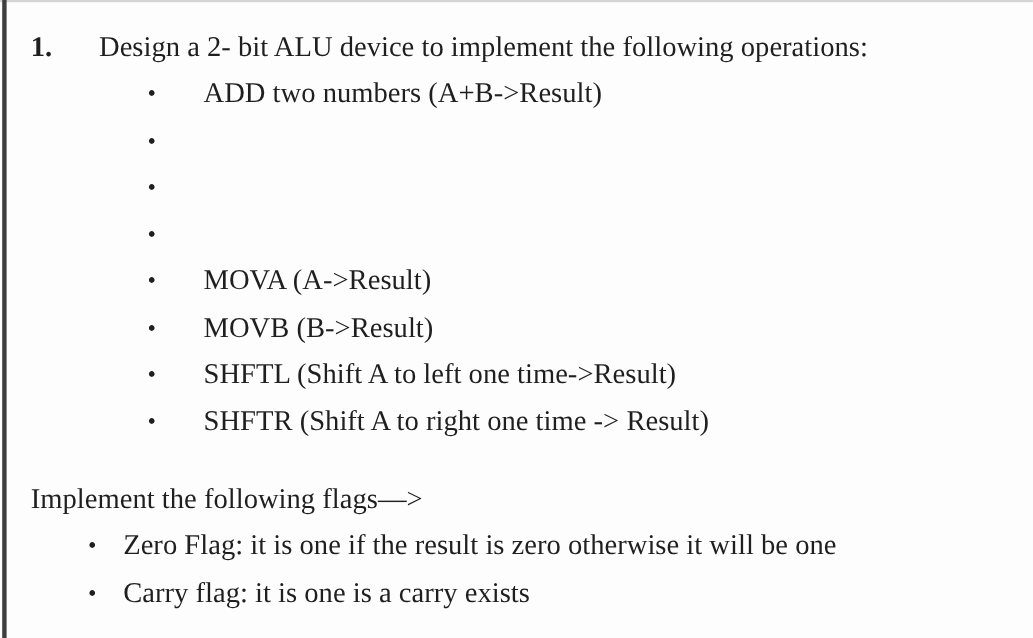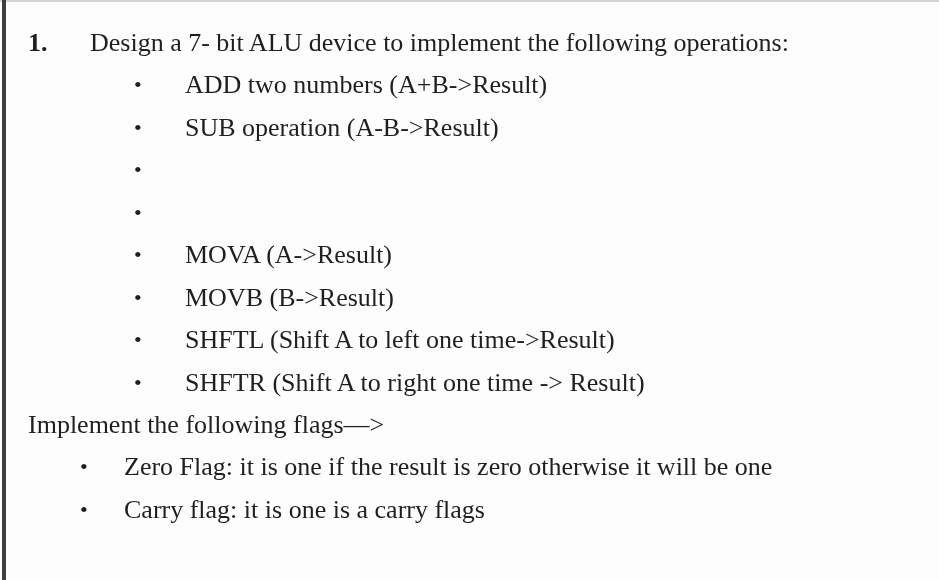--- a/index.html
+++ b/index.html
@@ -93,7 +93,7 @@
 
     <div class="question-line">
       <span class="question-number">1.</span>
-      <span class="question-prompt">Design a 7- bit ALU device to implement the following operations:</span>
+      <span class="question-prompt">Design a 2- bit ALU device to implement the following operations:</span>
     </div>
 
     <ul class="ops">

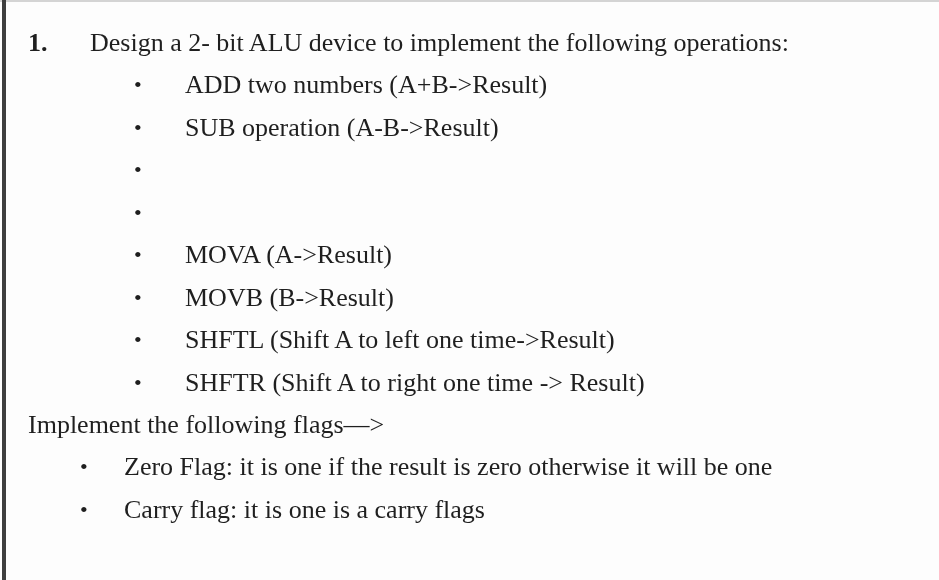--- a/index.html
+++ b/index.html
@@ -103,7 +103,6 @@
       </li>
       <li>
         <span class="bullet">•</span>
-        <span class="item-text">SUB operation (A-B-&gt;Result)</span>
       </li>
       <li>
         <span class="bullet">•</span>

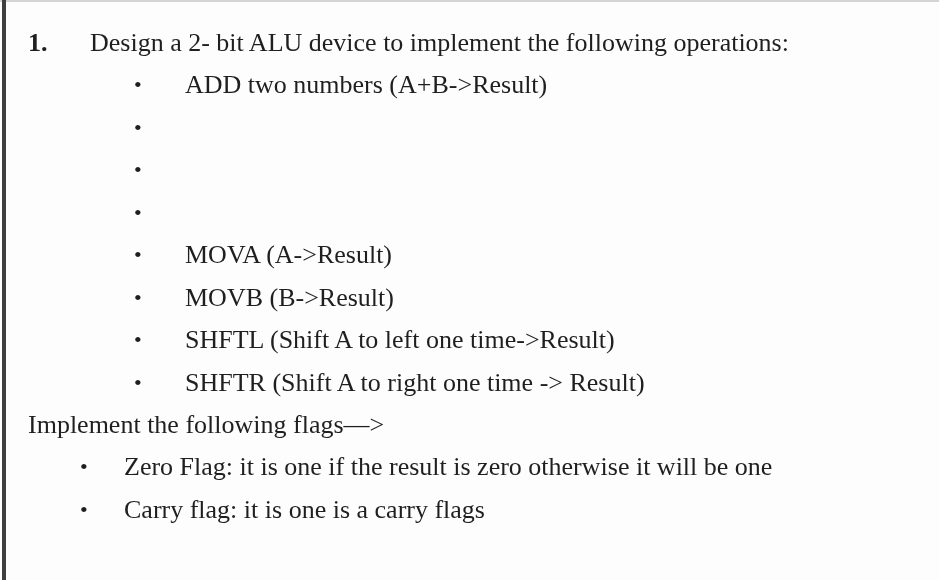--- a/index.html
+++ b/index.html
@@ -70,6 +70,7 @@
     margin-left: 37px;
   }
   .flags-heading {
+    margin-top: 29px;
     white-space: nowrap;
   }
   ul.flags .bullet {

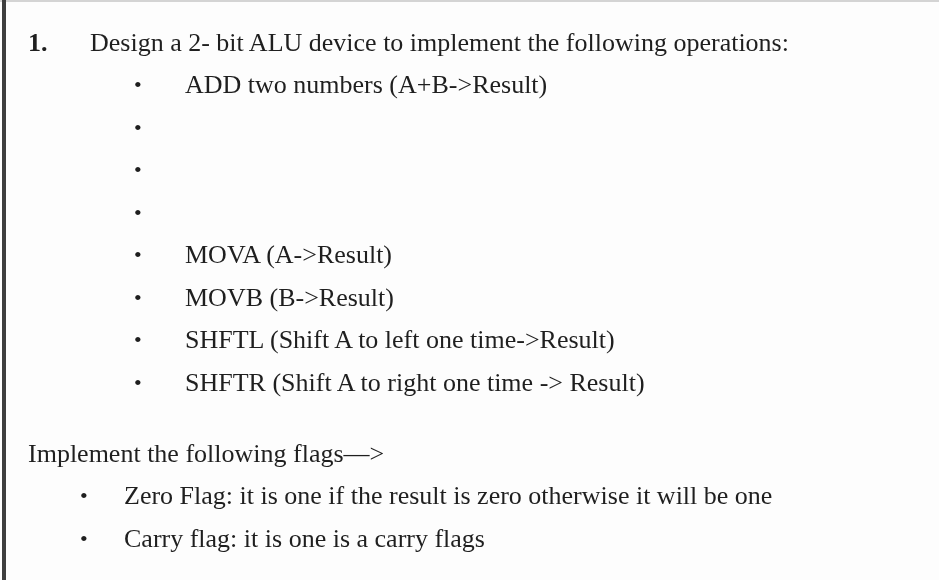--- a/index.html
+++ b/index.html
@@ -80,7 +80,7 @@
     font-size: 22px;
   }
   ul.flags .item-text {
-    margin-left: 30px;
+    margin-left: 18px;
   }
 </style>
 </head>

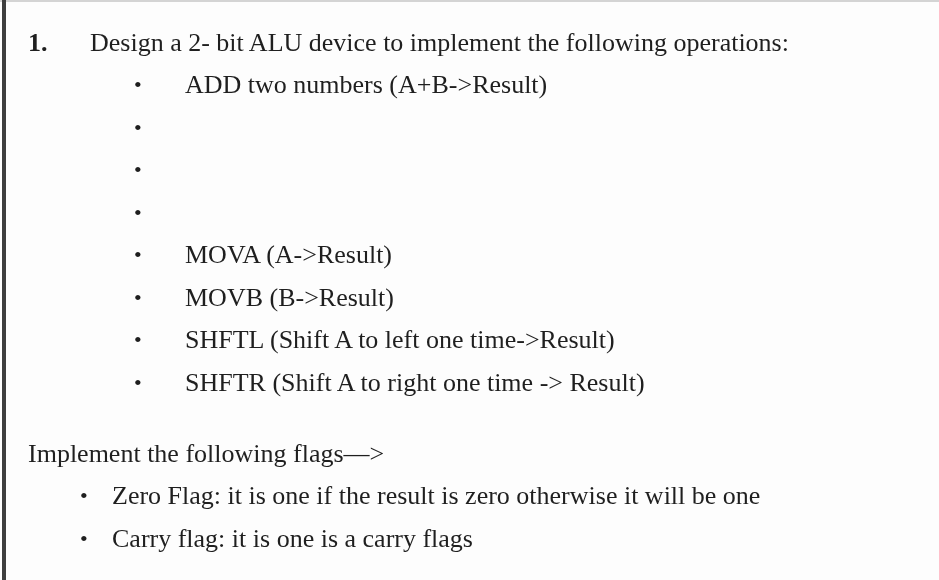--- a/index.html
+++ b/index.html
@@ -138,7 +138,7 @@
       </li>
       <li>
         <span class="bullet">•</span>
-        <span class="item-text">Carry flag: it is one is a carry flags</span>
+        <span class="item-text">Carry flag: it is one is a carry exists</span>
       </li>
     </ul>
 

